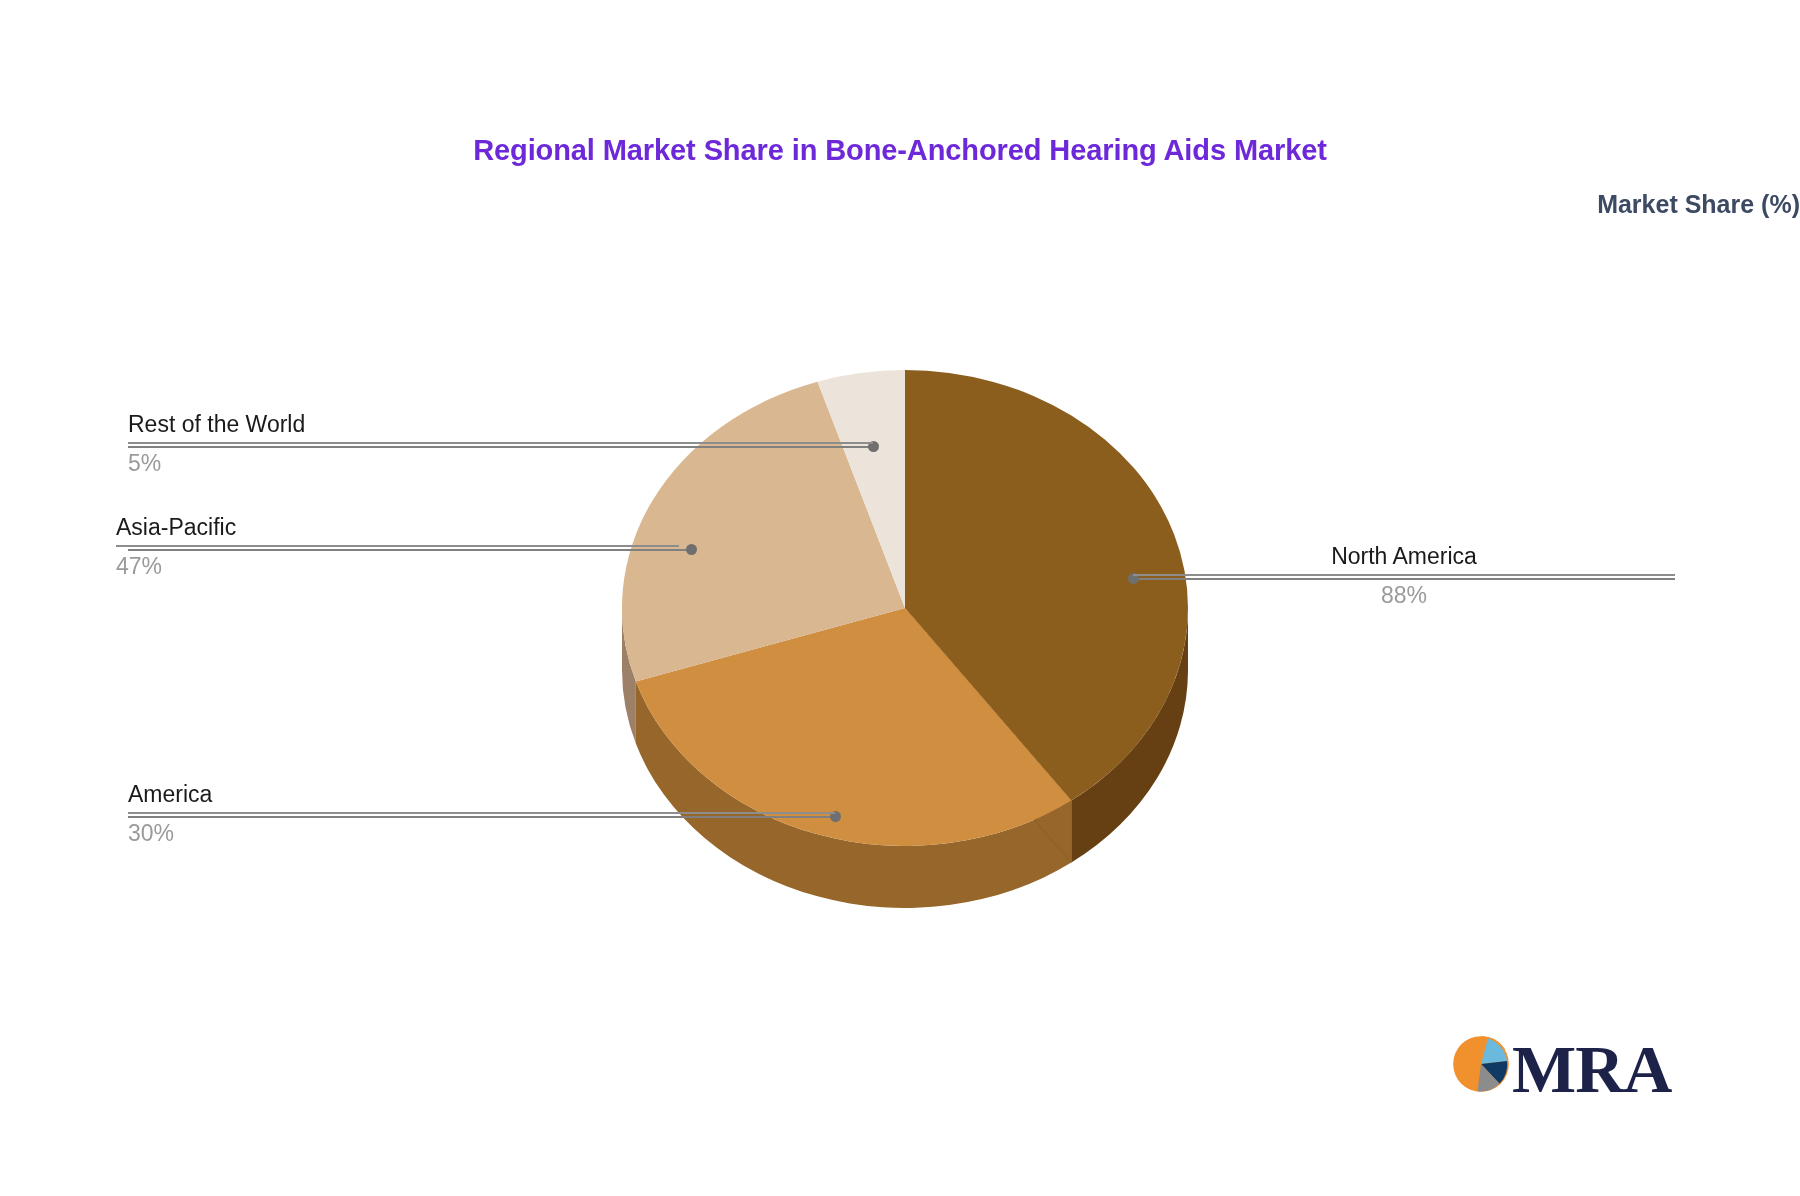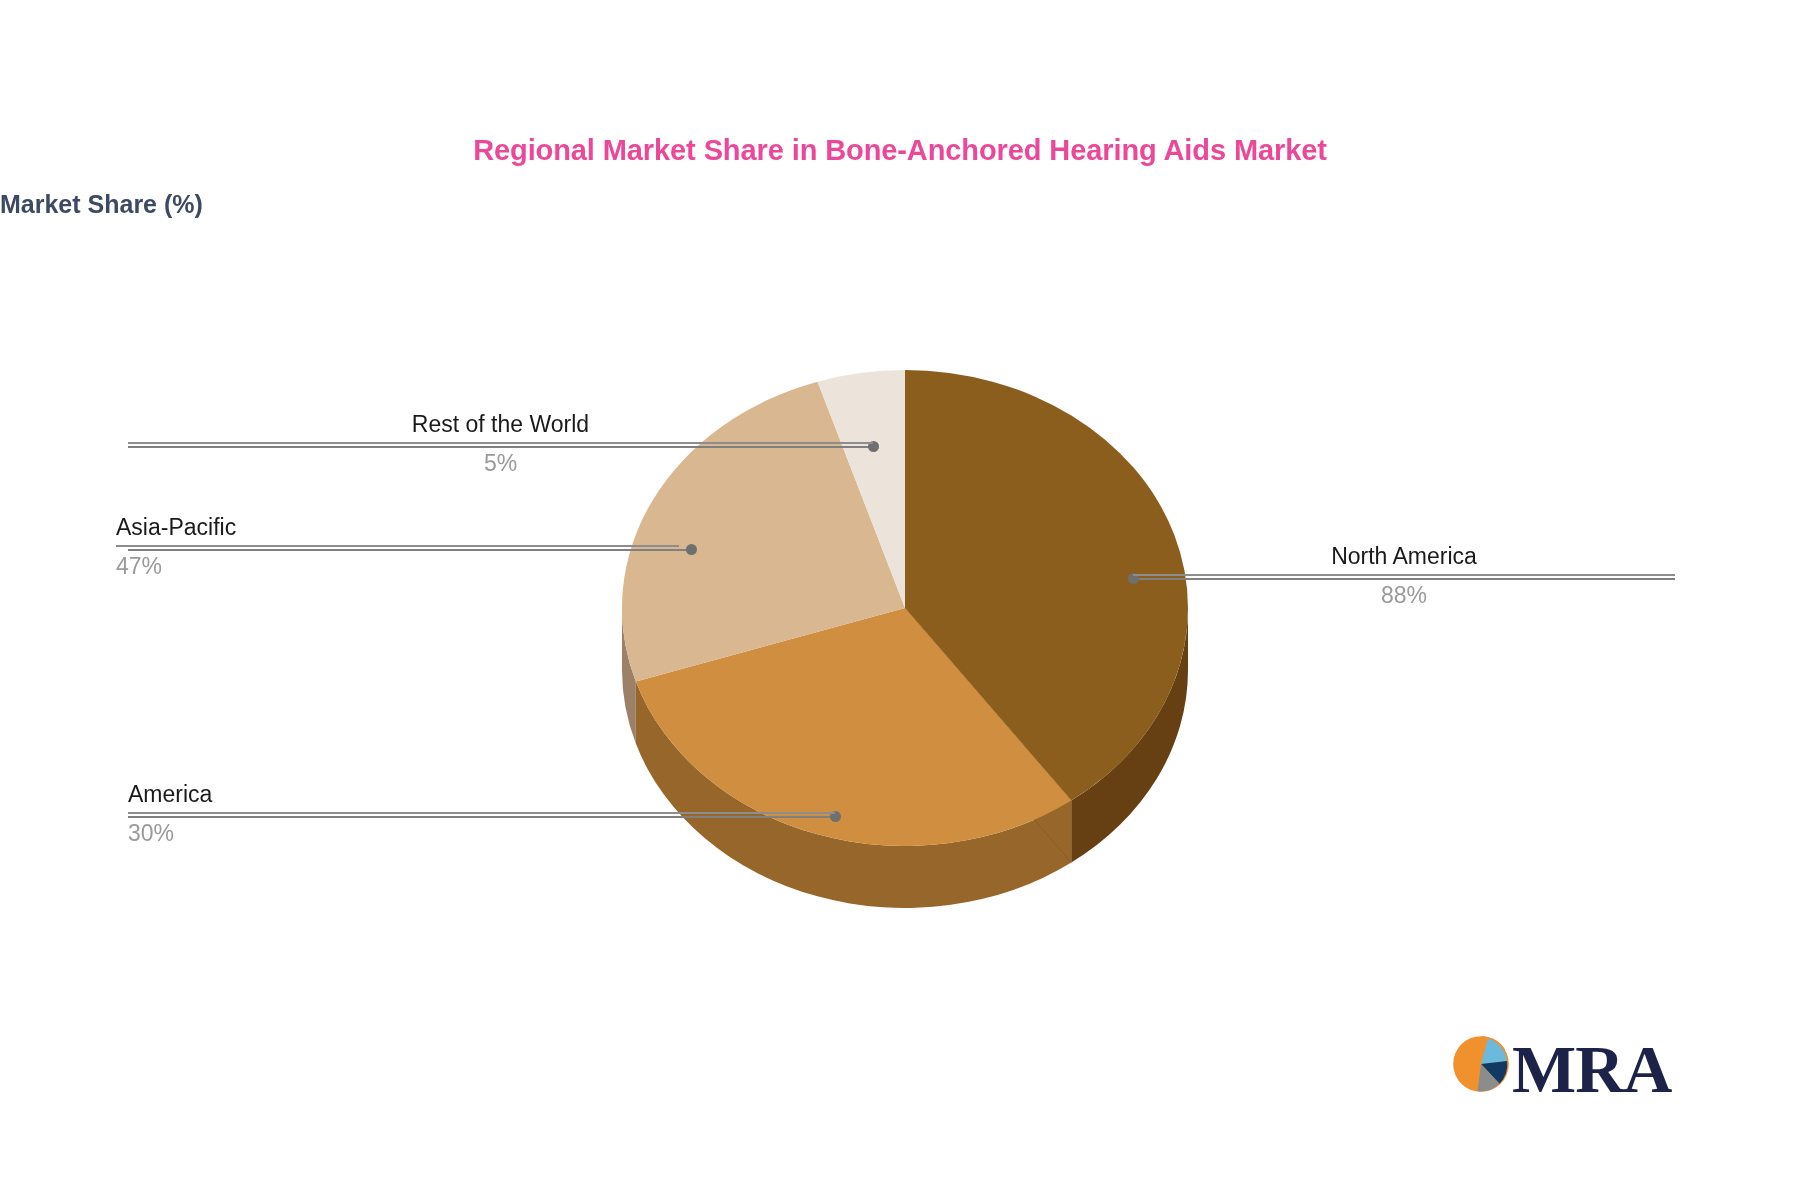--- a/index.html
+++ b/index.html
@@ -26,7 +26,7 @@
     text-align: center;
     font-size: 29px;
     font-weight: bold;
-    color: #ec4899;
+    color: #6d28d9;
     letter-spacing: -0.1px;
     white-space: nowrap;
   }

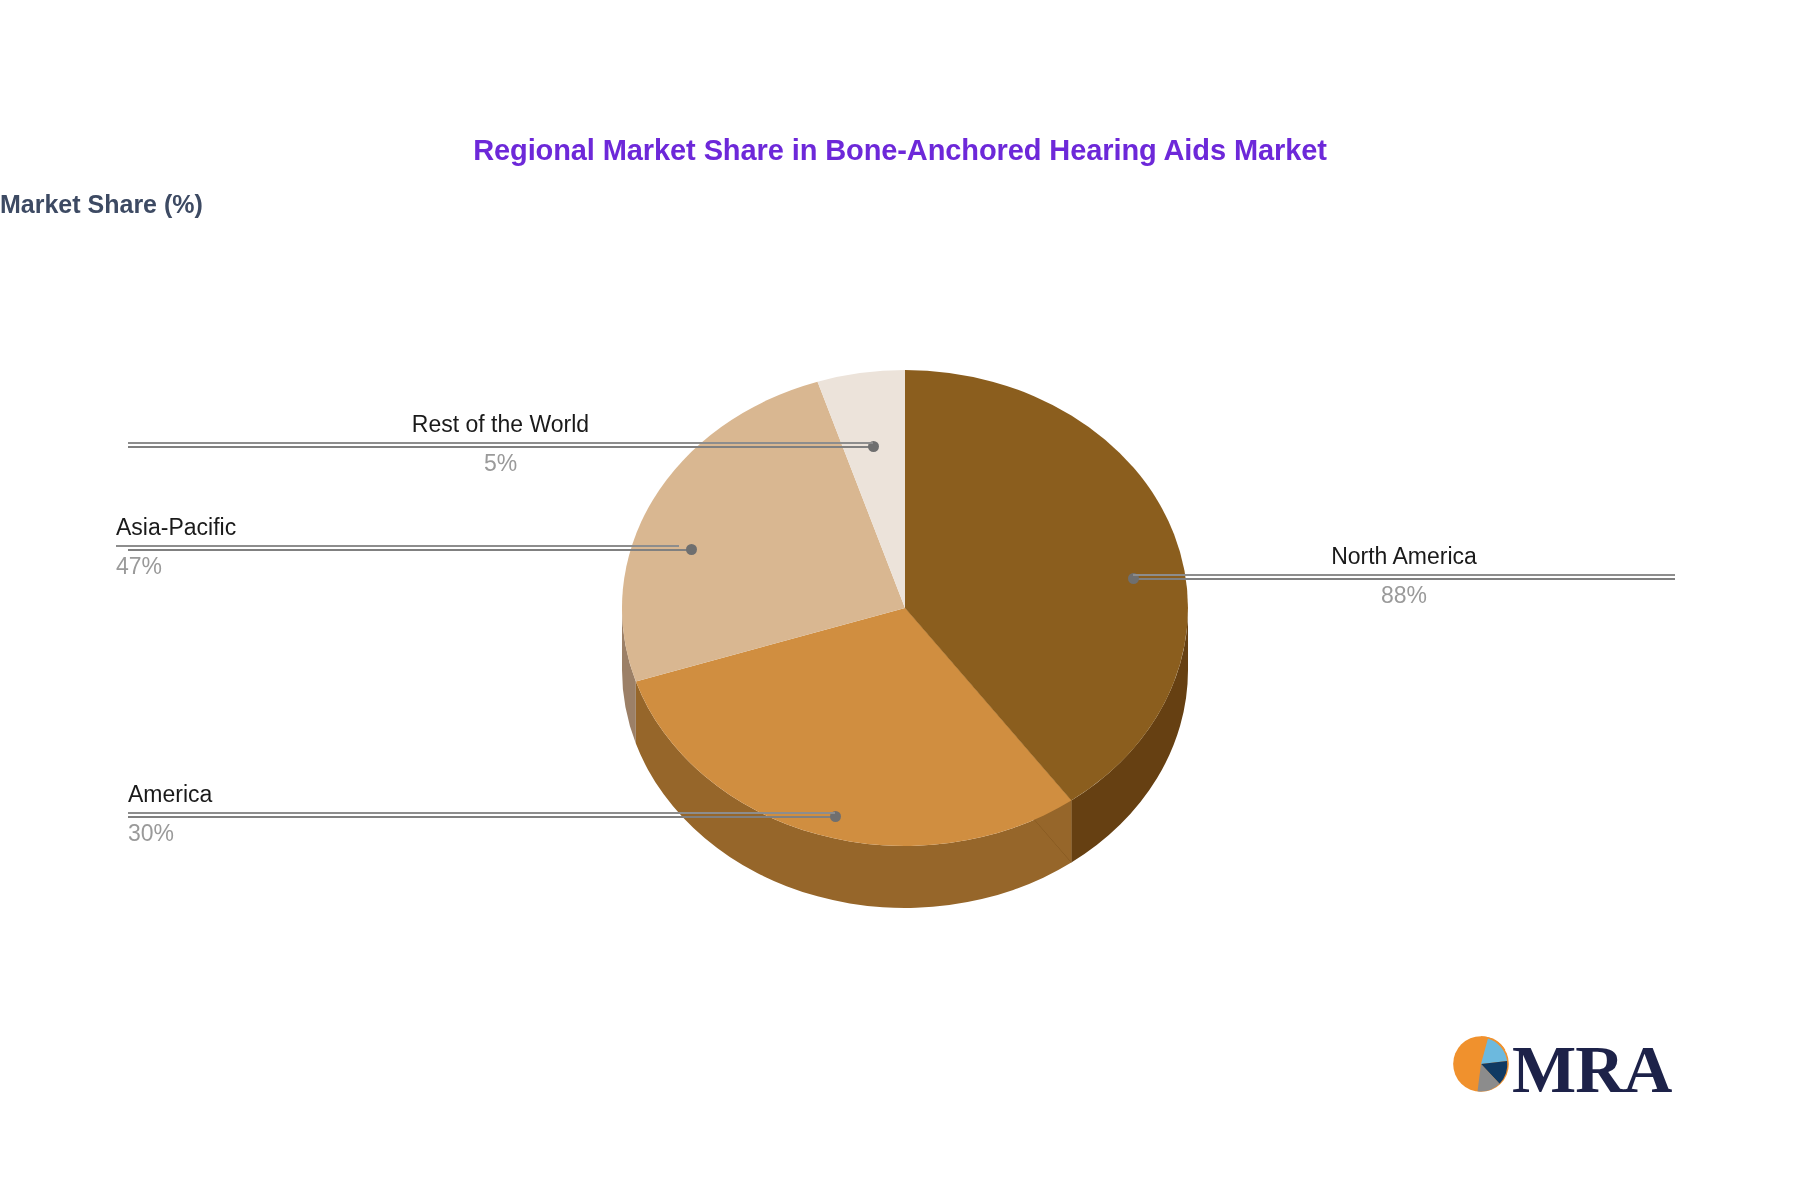--- a/index.html
+++ b/index.html
@@ -35,7 +35,7 @@
     left: 0;
     top: 190px;
     width: 1800px;
-    text-align: left;
+    text-align: right;
     font-size: 25px;
     font-weight: bold;
     color: #3d4a63;

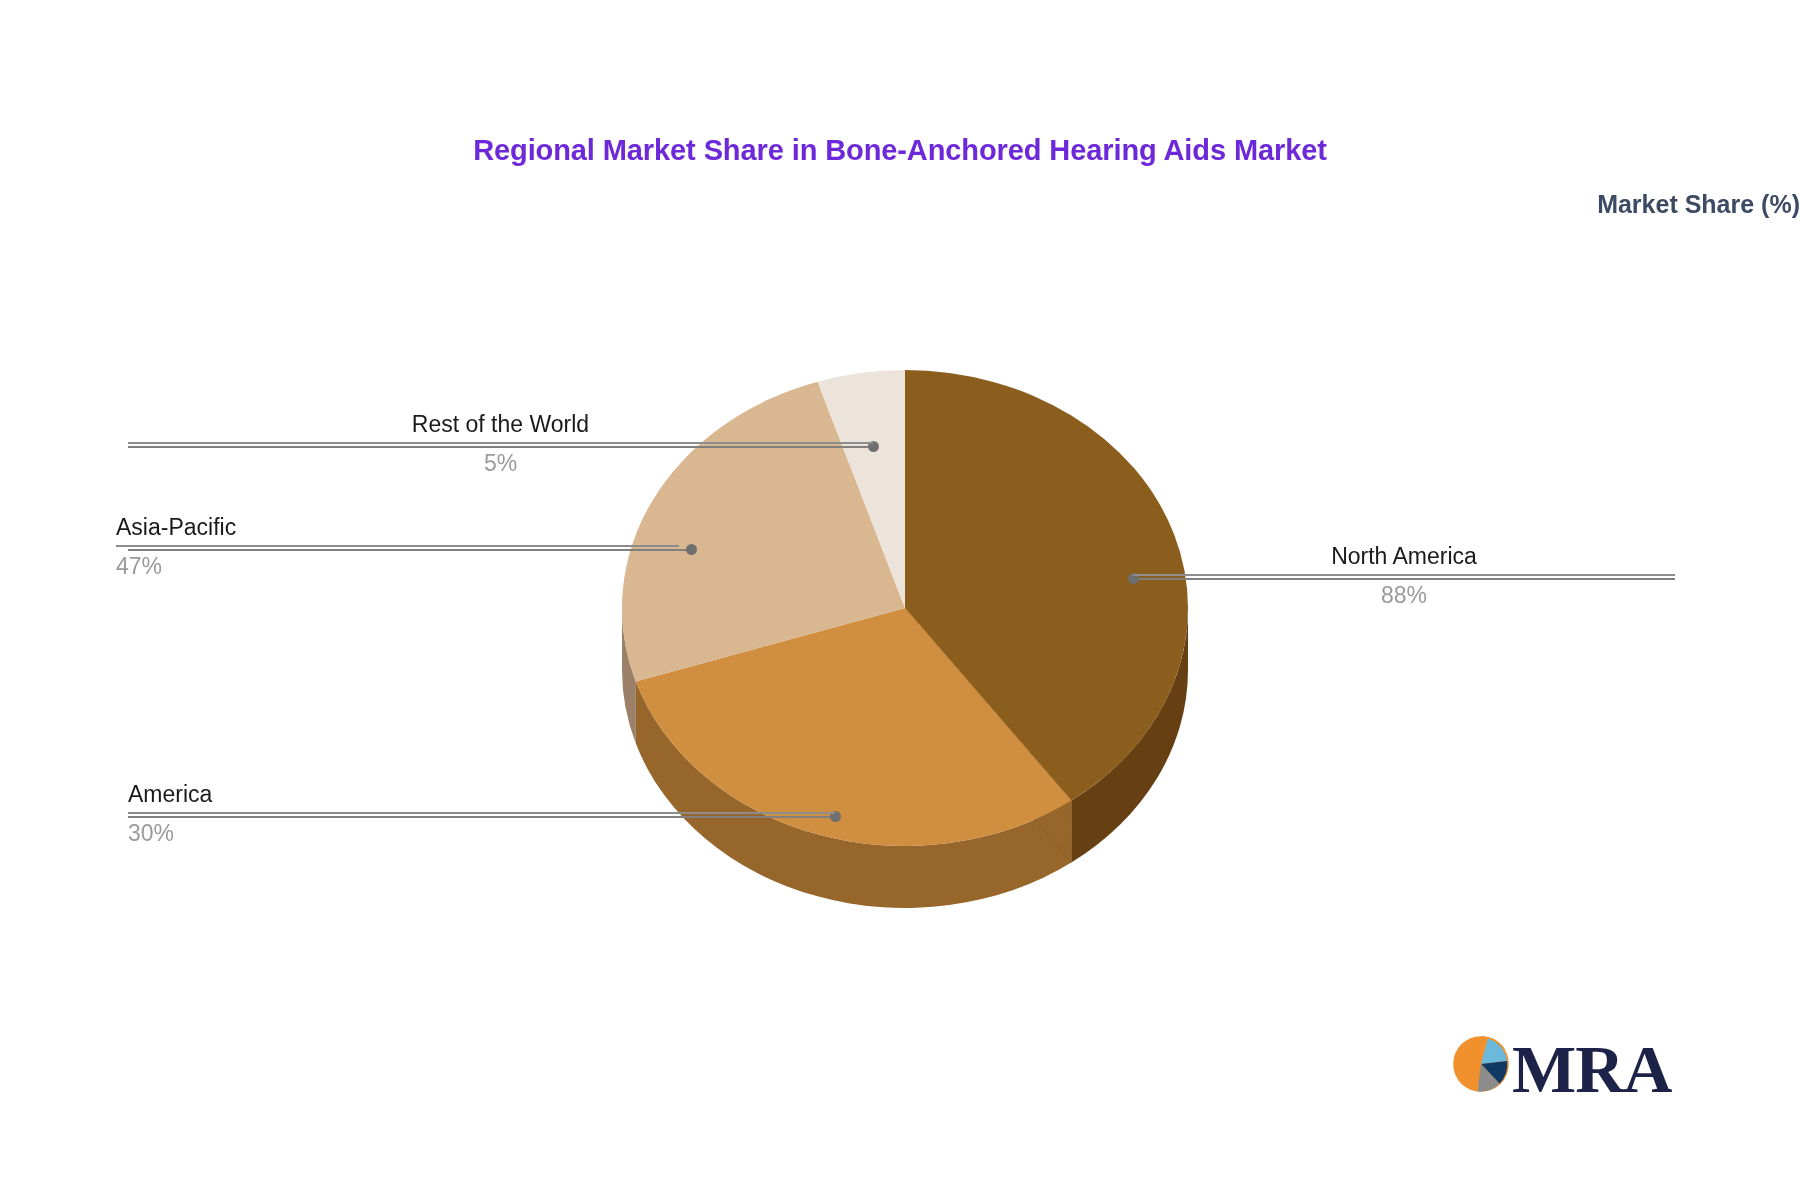--- a/index.html
+++ b/index.html
@@ -140,7 +140,7 @@
   <div class="leader" style="left:1133px; top:578px; width:542px;"></div>
   <div class="leader-dot" style="left:1128px; top:573px;"></div>
 
-  <div class="callout left" style="left:128px; top:409px; width:745px;text-align:center;">
+  <div class="callout left" style="left:128px; top:409px; width:745px;">
     <div class="lbl">Rest of the World</div>
     <div class="rule"></div>
     <div class="val">5%</div>

